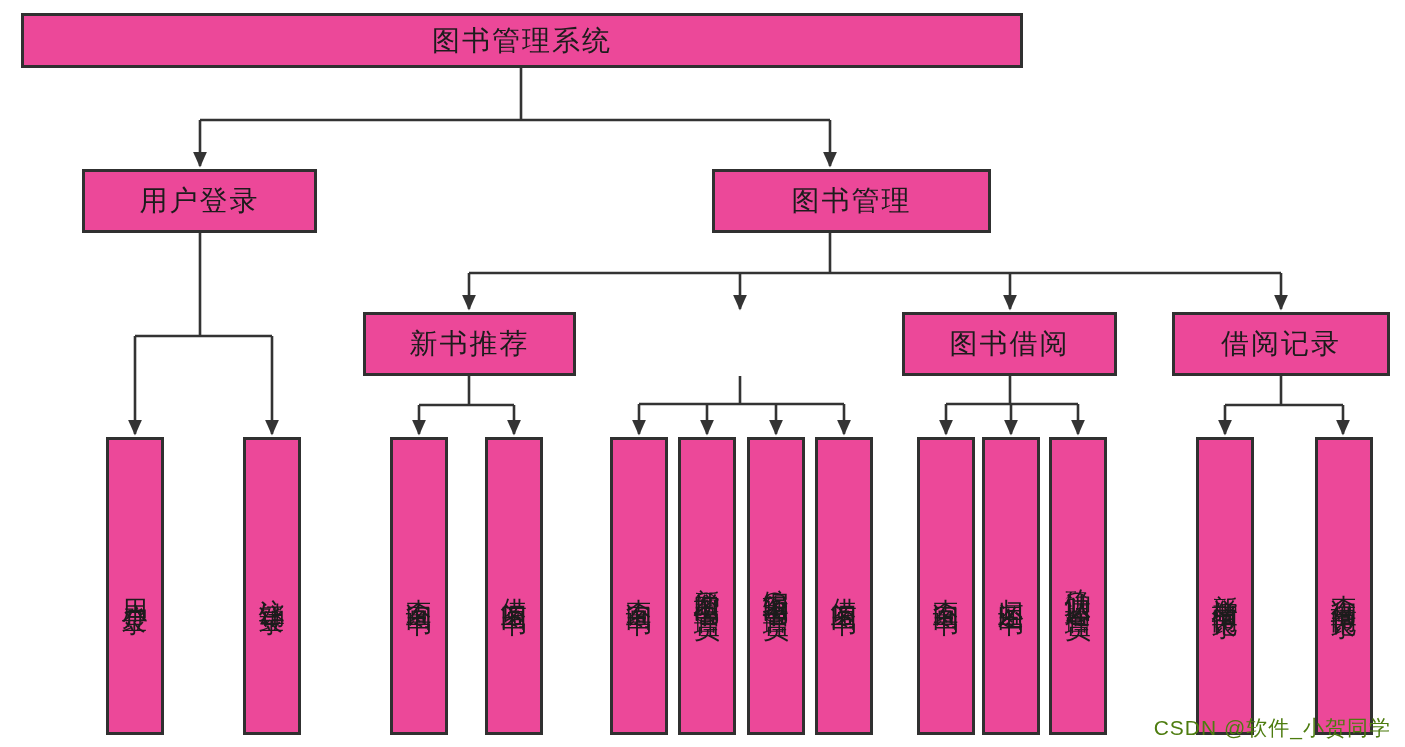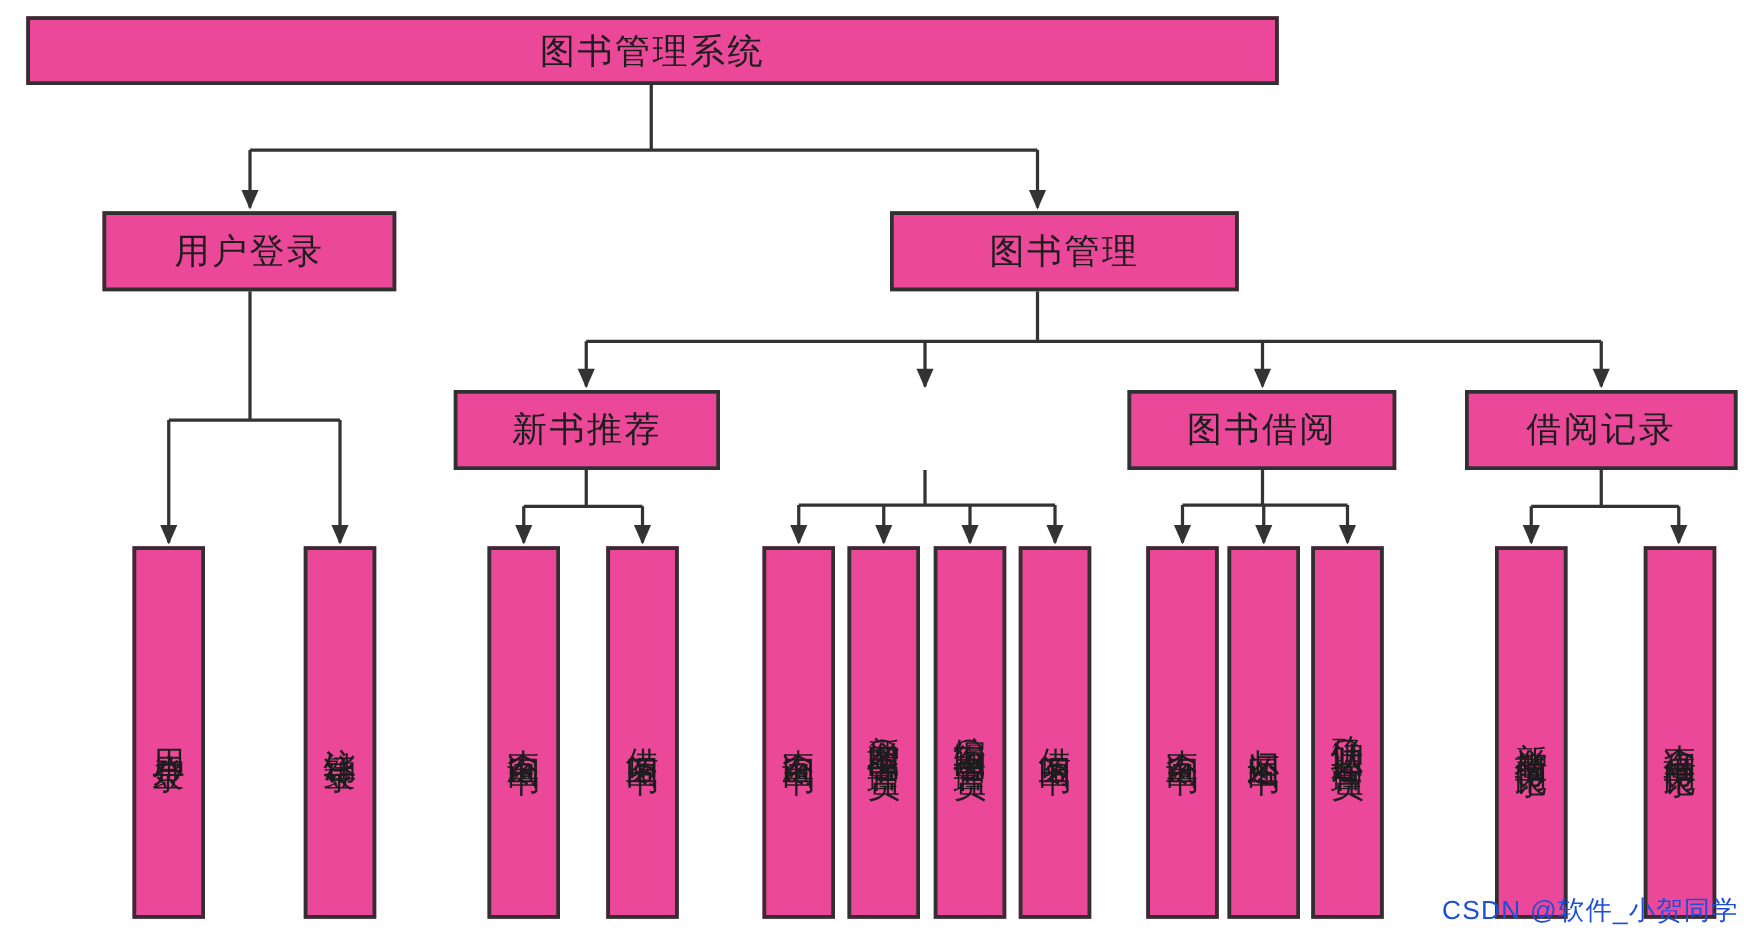--- a/index.html
+++ b/index.html
@@ -53,7 +53,7 @@
     right: 14px;
     bottom: 5px;
     font-size: 21px;
-    color: #1d4ed8;
+    color: #4d7c0f;
     letter-spacing: 1px;
     white-space: nowrap;
   }

